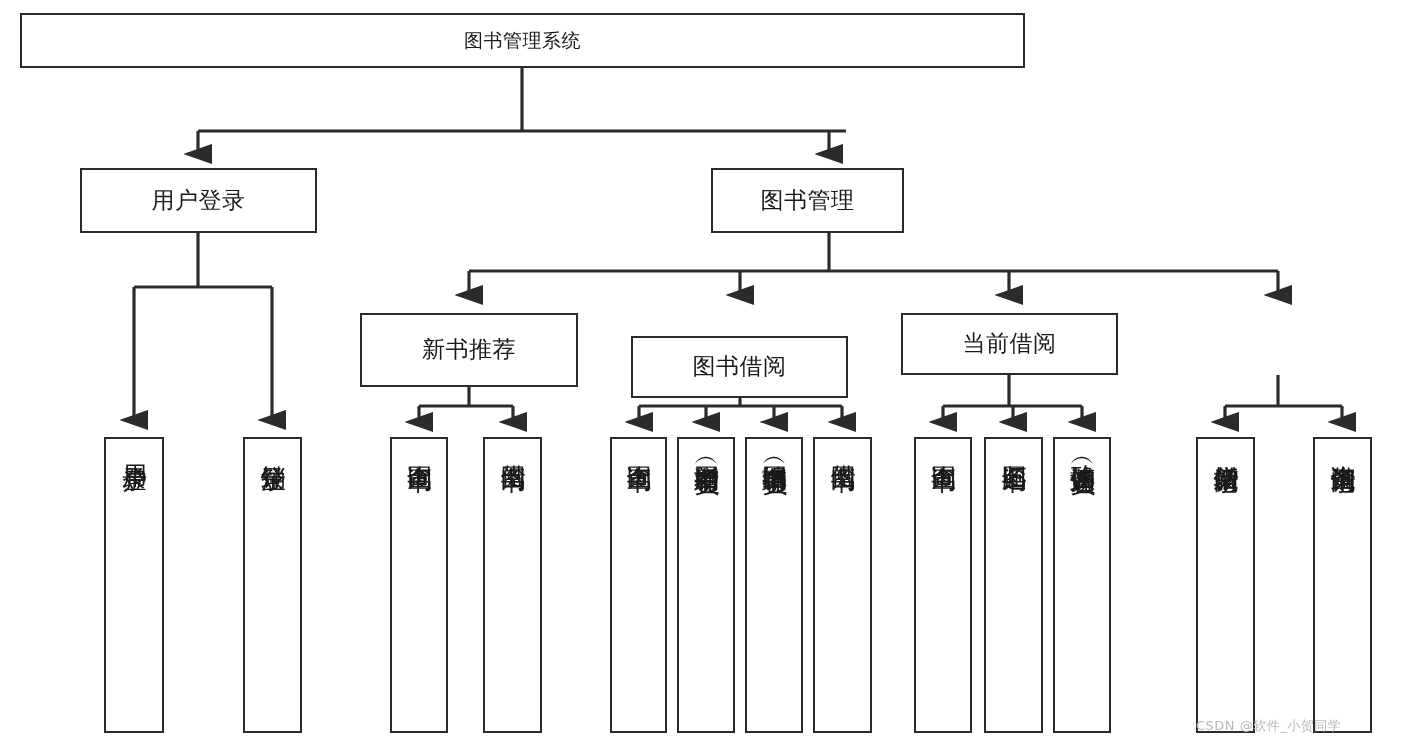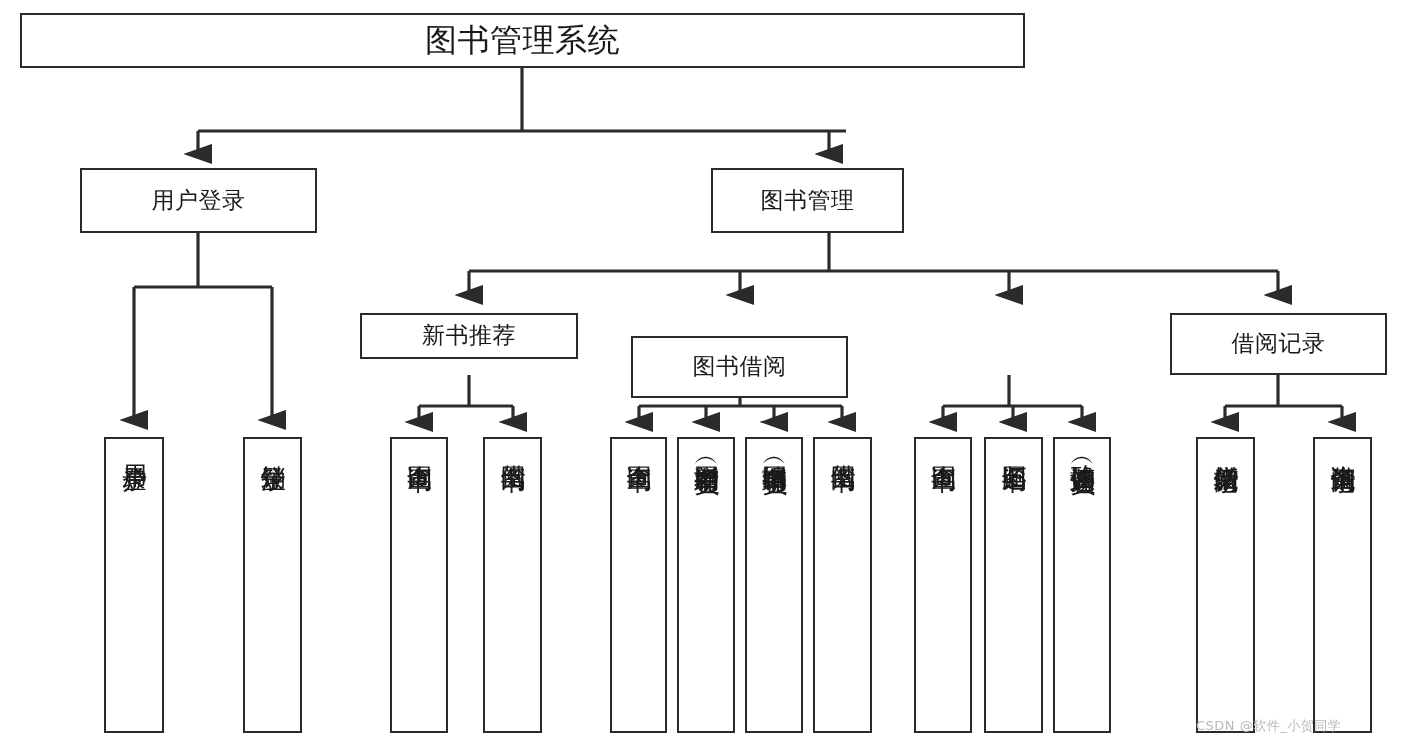--- a/index.html
+++ b/index.html
@@ -46,7 +46,7 @@
     letter-spacing: 0.5px;
   }
   .node.root .node-label {
-    font-size: 32px;
+    font-size: 19px;
   }
   
   .node.vert {

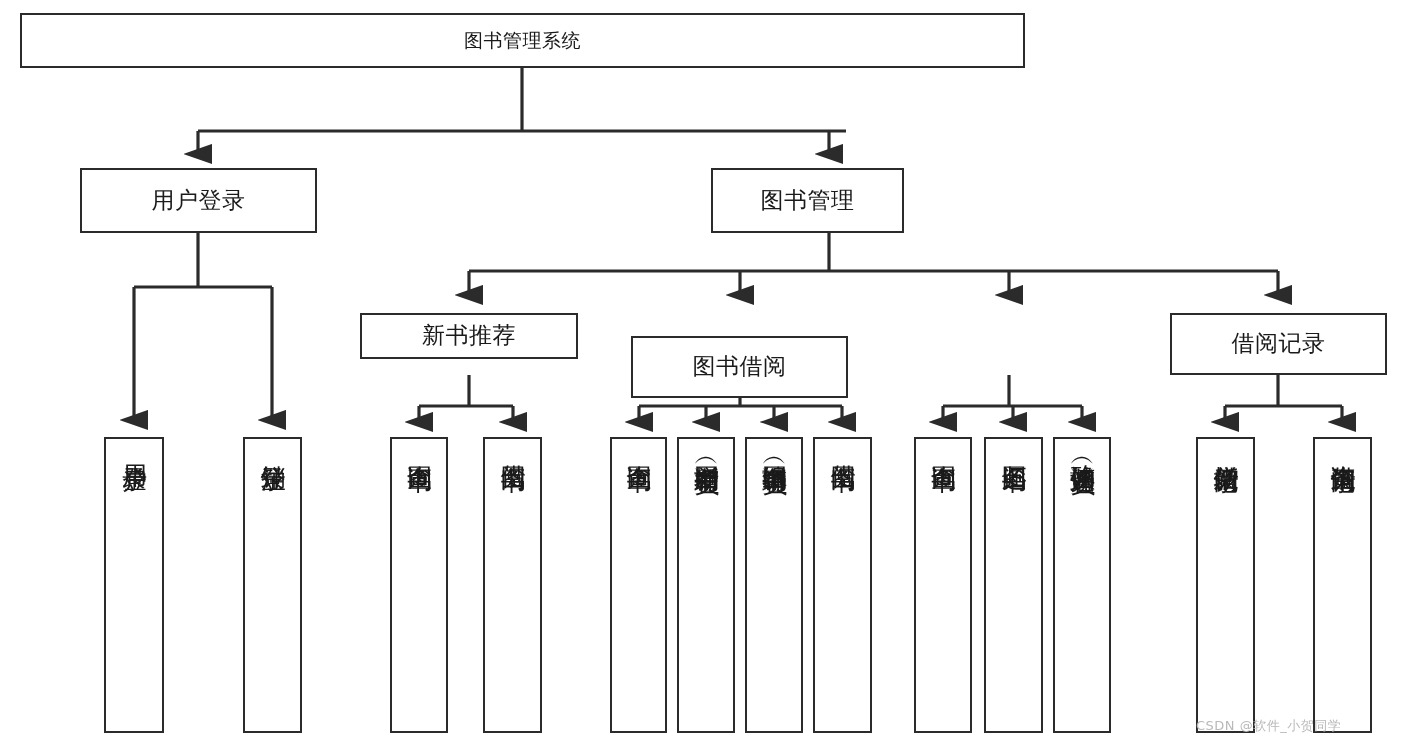--- a/index.html
+++ b/index.html
@@ -137,7 +137,7 @@
     <span class="node-label">图书管理</span>
   </div>
 
-  <div class="node horiz" style="left:360px; top:313px; width:218px; height:46px;">
+  <div class="node horiz" style="left:360px; top:313px; width:218px; height:74px;">
     <span class="node-label">新书推荐</span>
   </div>
   <div class="node horiz" style="left:631px; top:313px; width:217px; height:62px;margin-top:23px;">

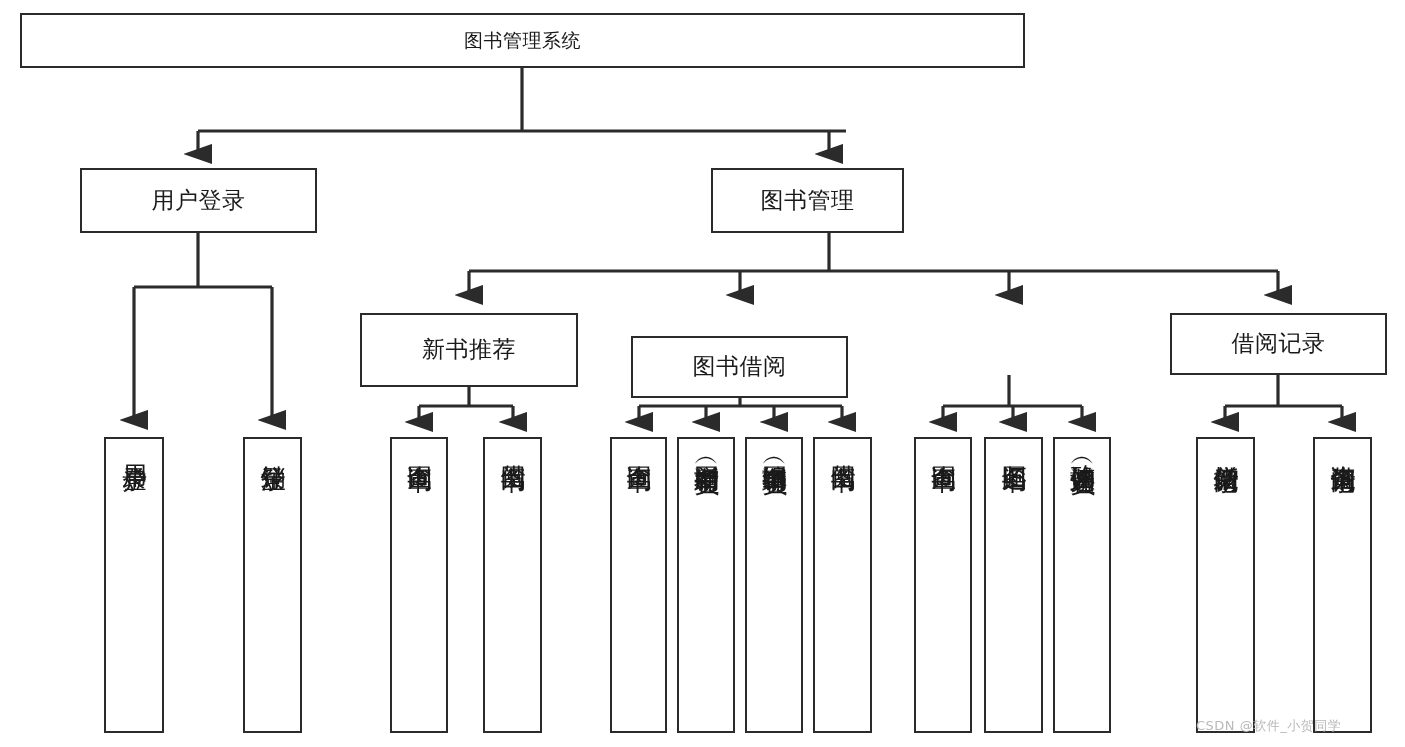--- a/index.html
+++ b/index.html
@@ -143,6 +143,9 @@
   <div class="node horiz" style="left:631px; top:313px; width:217px; height:62px;margin-top:23px;">
     <span class="node-label">图书借阅</span>
   </div>
+  <div class="node horiz" style="left:901px; top:313px; width:217px; height:62px;">
+    <span class="node-label">当前借阅</span>
+  </div>
   <div class="node horiz" style="left:1170px; top:313px; width:217px; height:62px;">
     <span class="node-label">借阅记录</span>
   </div>

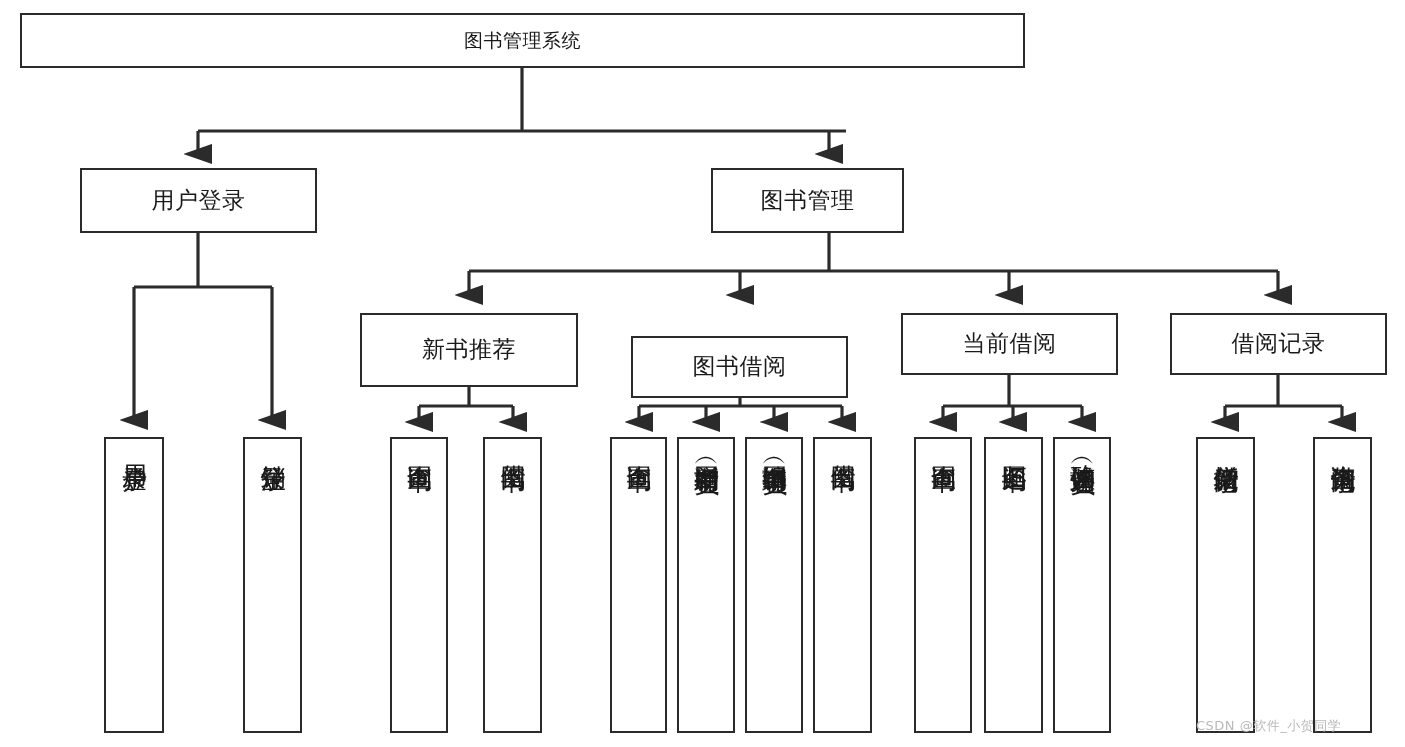--- a/index.html
+++ b/index.html
@@ -146,9 +146,6 @@
   <div class="node horiz" style="left:901px; top:313px; width:217px; height:62px;">
     <span class="node-label">当前借阅</span>
   </div>
-  <div class="node horiz" style="left:1170px; top:313px; width:217px; height:62px;">
-    <span class="node-label">借阅记录</span>
-  </div>
 
   <div class="node vert" style="left:104px; top:437px; width:60px; height:296px;">
     <span class="node-label">用户登录</span>

